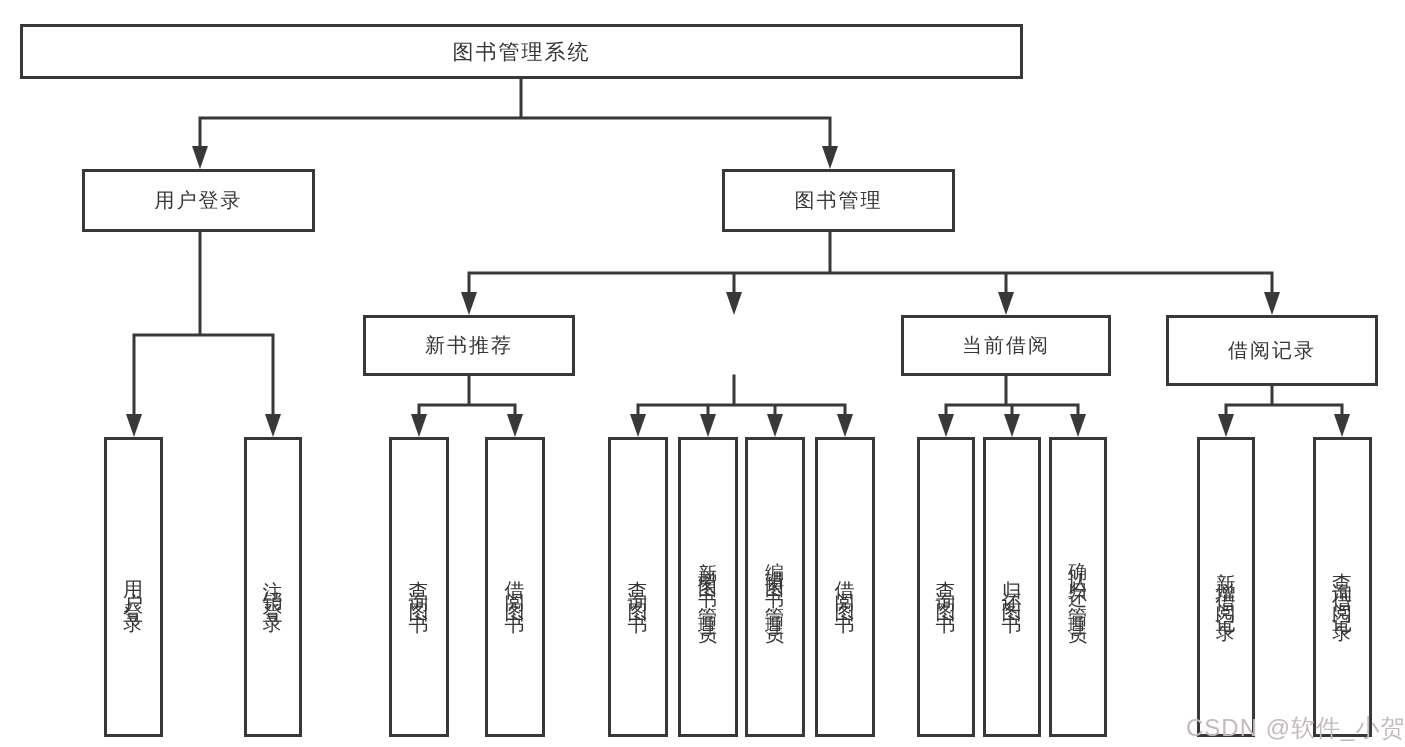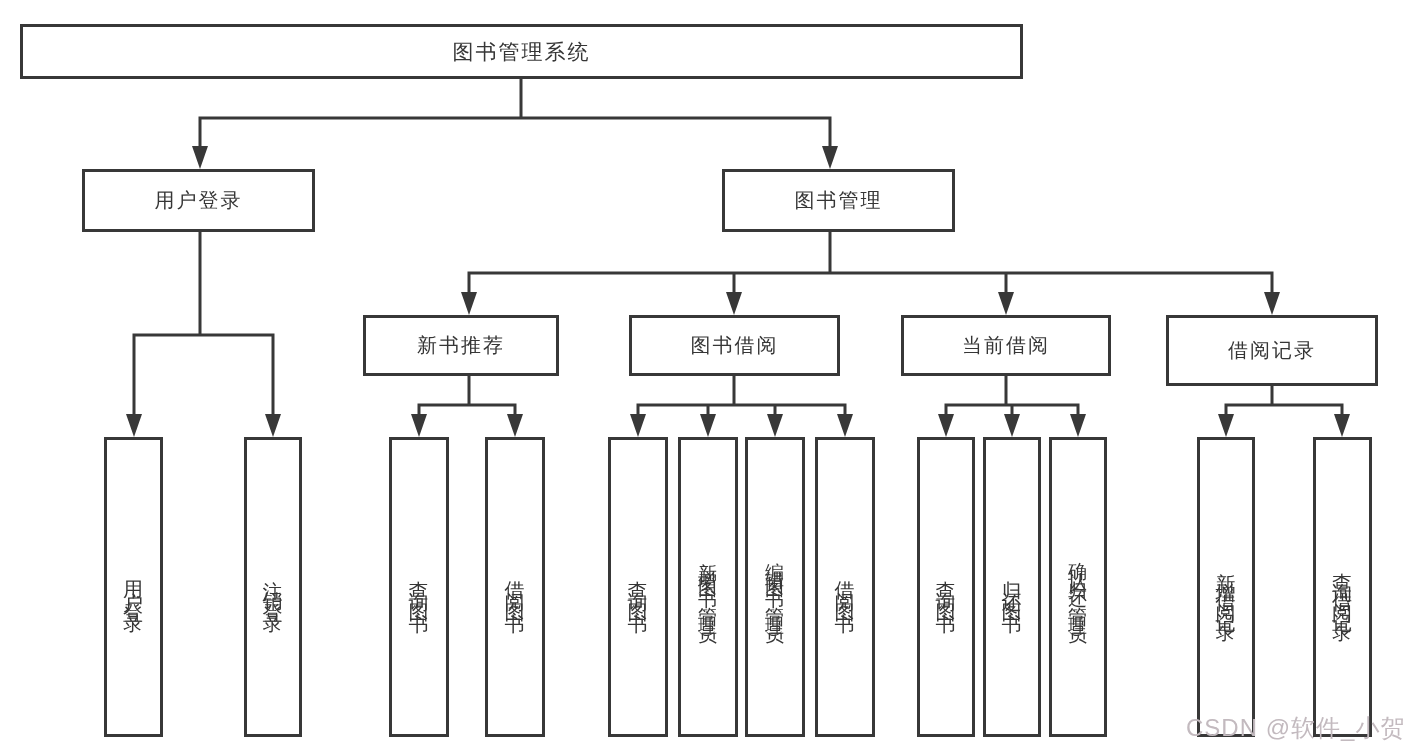--- a/index.html
+++ b/index.html
@@ -123,7 +123,7 @@
     <span>图书管理</span>
   </div>
 
-  <div class="hbox" style="left:363px;top:315px;width:196px;height:61px;">
+  <div class="hbox" style="left:363px;top:315px;width:212px;height:61px;">
     <span>新书推荐</span>
   </div>
   <div class="hbox" style="left:629px;top:315px;width:211px;height:61px;">

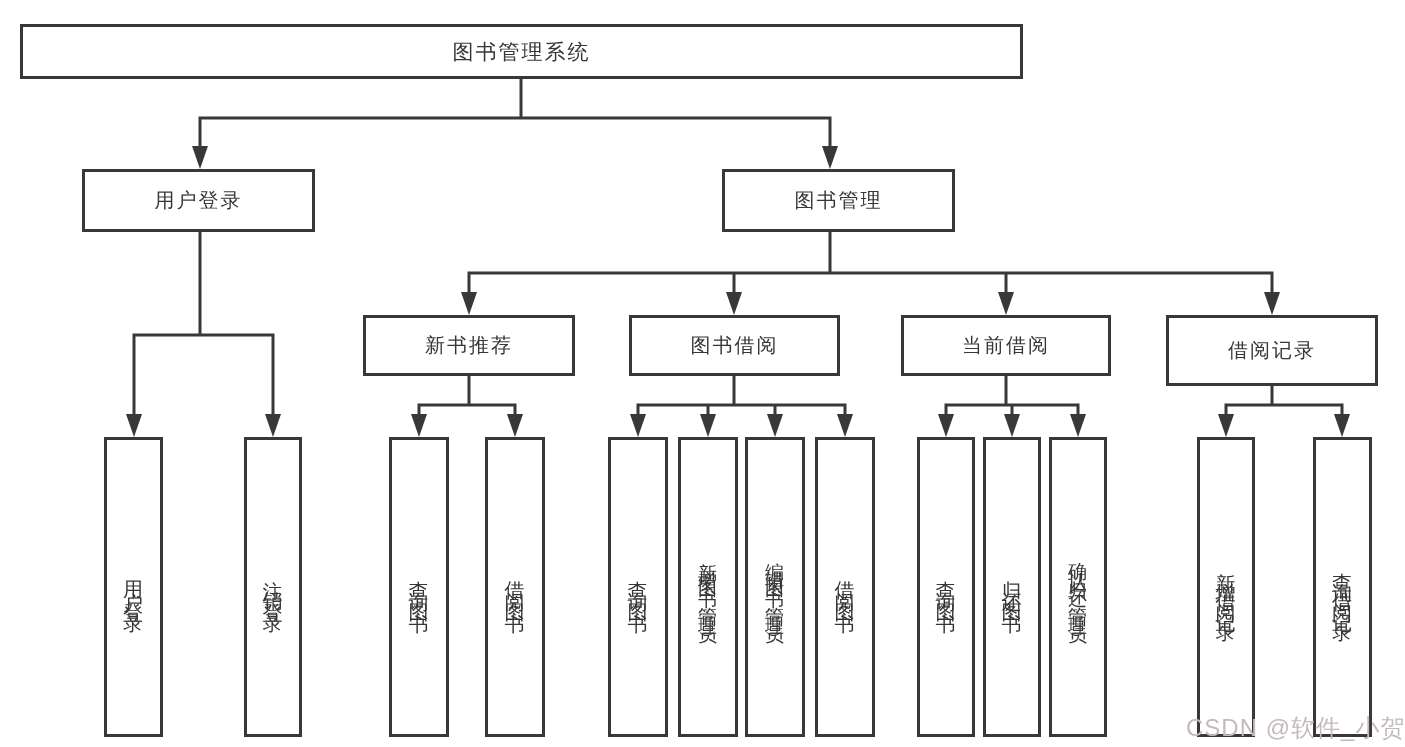--- a/index.html
+++ b/index.html
@@ -126,9 +126,6 @@
   <div class="hbox" style="left:363px;top:315px;width:212px;height:61px;">
     <span>新书推荐</span>
   </div>
-  <div class="hbox" style="left:629px;top:315px;width:211px;height:61px;">
-    <span>图书借阅</span>
-  </div>
   <div class="hbox" style="left:901px;top:315px;width:210px;height:61px;">
     <span>当前借阅</span>
   </div>

